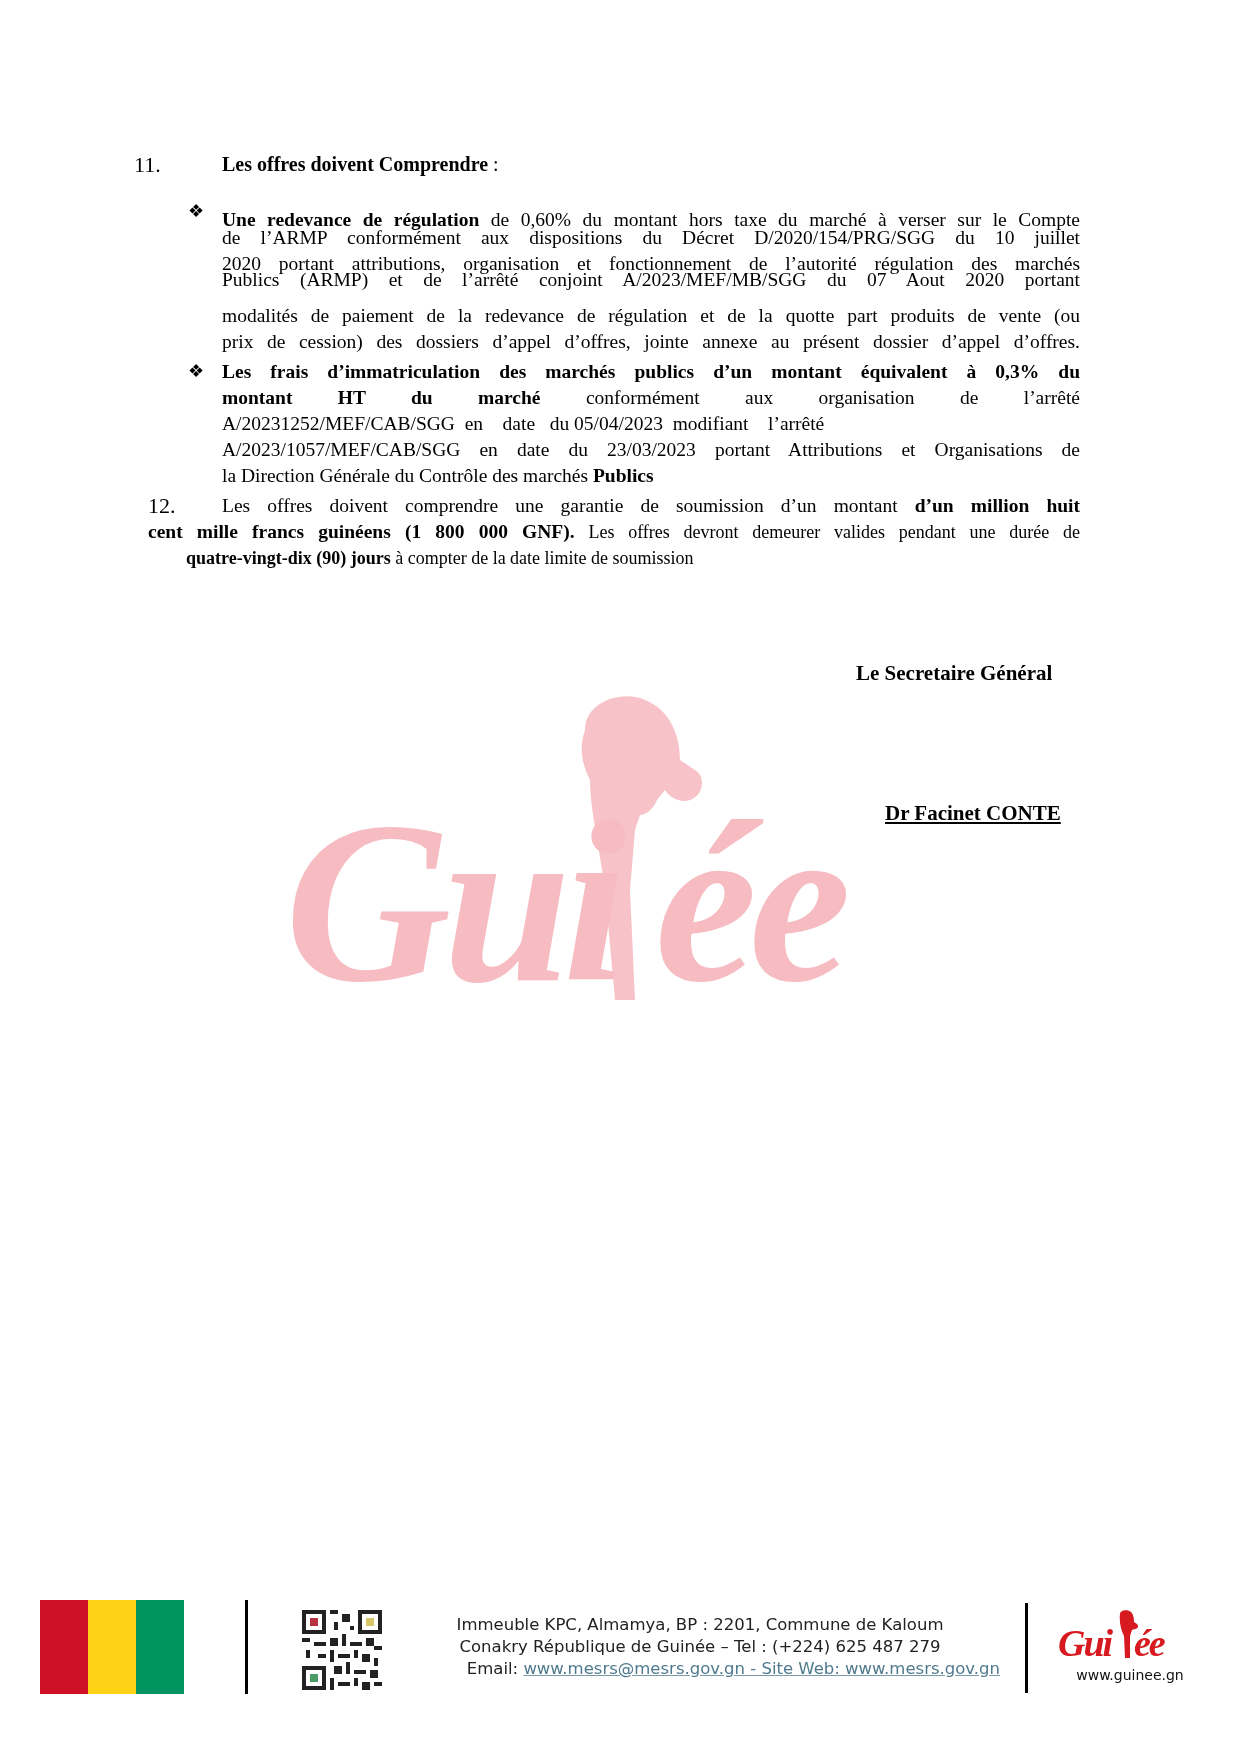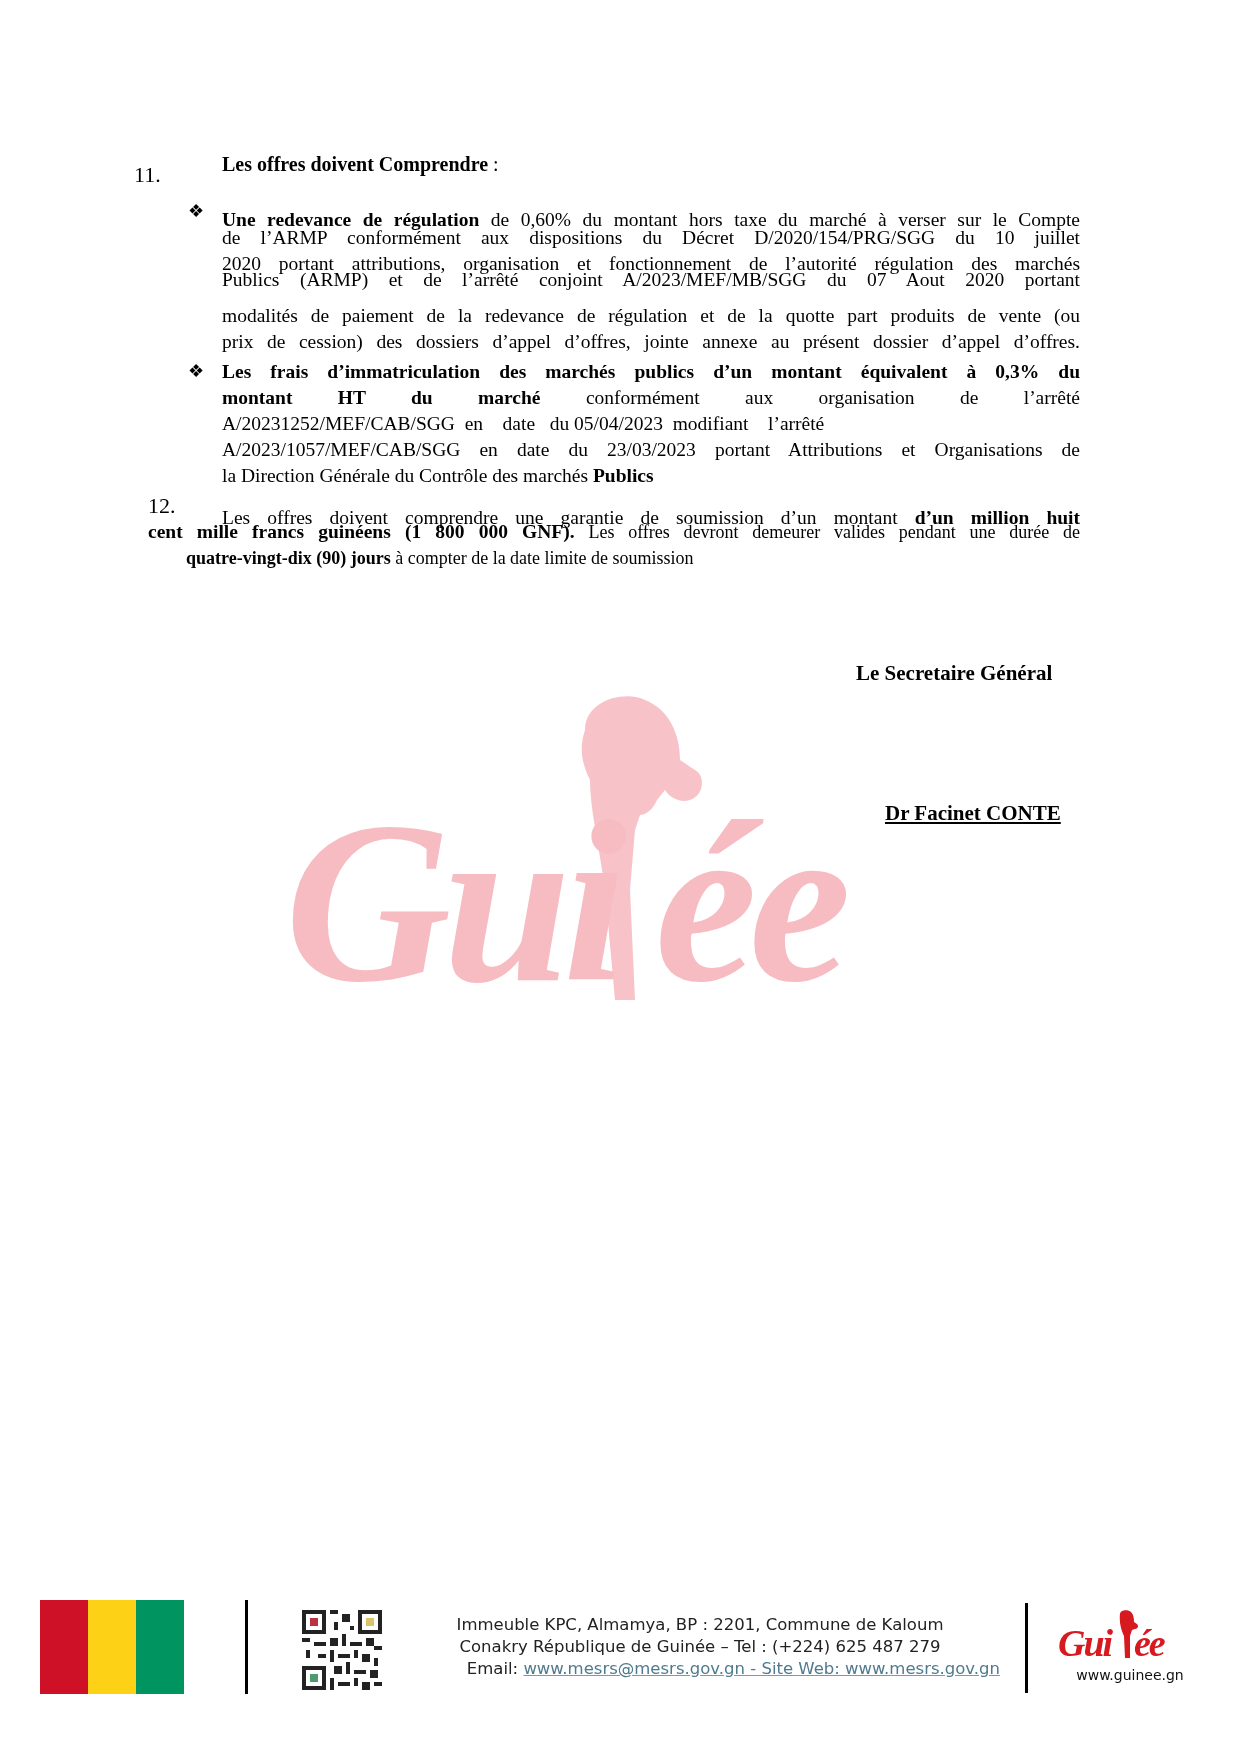--- a/index.html
+++ b/index.html
@@ -18,7 +18,7 @@
 </head>
 <body>
 
-<div class="num" style="left:134px; top:152px;margin-top:10px;">11.</div>
+<div class="num" style="left:134px; top:152px;">11.</div>
 <div class="line" style="left:222px; top:152px; font-size:20px;"><b>Les offres doivent Comprendre</b><span> :</span></div>
 
 <div class="bullet" style="left:188px; top:199px;">❖</div>

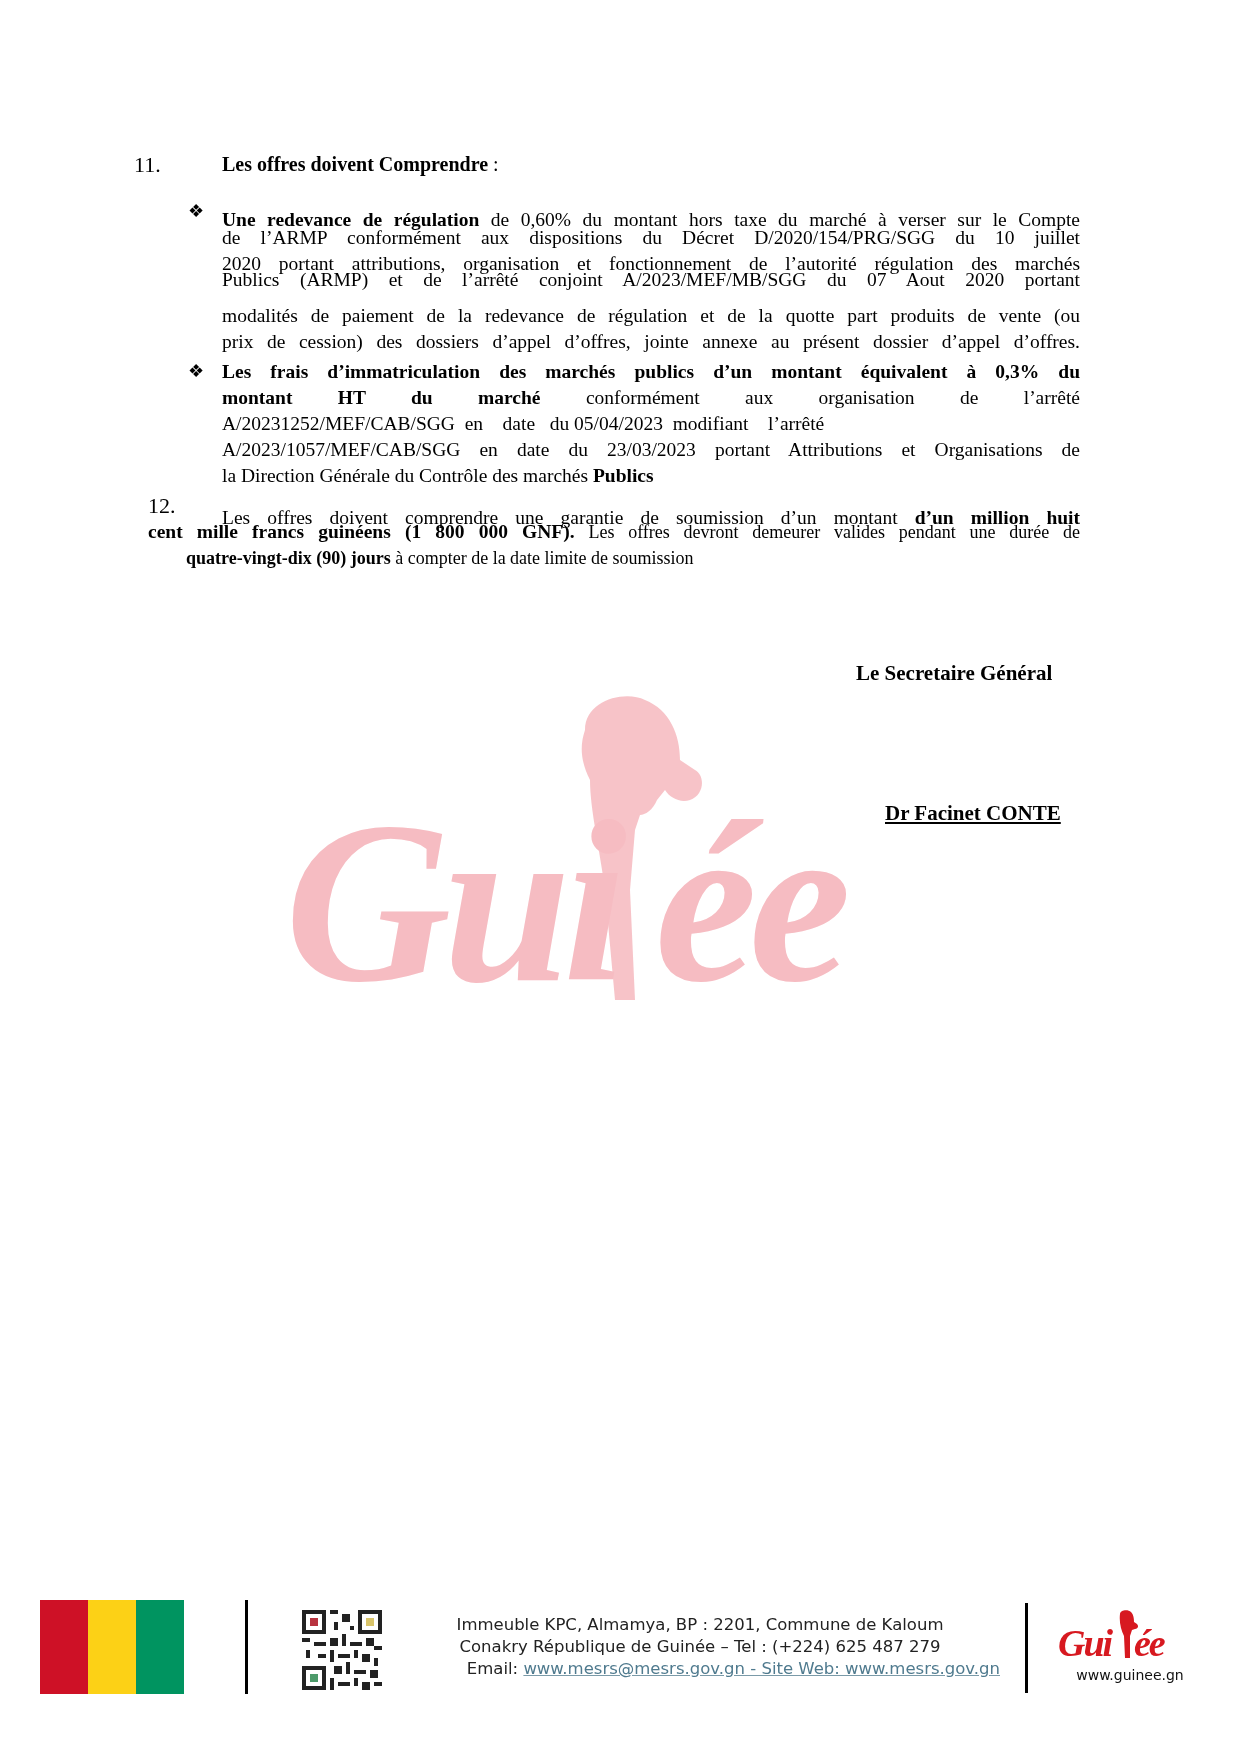--- a/index.html
+++ b/index.html
@@ -37,7 +37,7 @@
 <div class="line" style="left:222px; top:463px;"><span>la Direction Générale du Contrôle des marchés </span><b>Publics</b></div>
 
 <div class="num" style="left:148px; top:493px;">12.</div>
-<div class="line just" style="left:222px; top:493px; width:858px;margin-top:12px;"><span>Les offres doivent comprendre une garantie de soumission d’un montant </span><b>d’un million huit</b></div>
+<div class="line just" style="left:222px; top:493px; width:858px;"><span>Les offres doivent comprendre une garantie de soumission d’un montant </span><b>d’un million huit</b></div>
 <div class="line just" style="left:148px; top:519px; width:932px;"><b>cent mille francs guinéens (1 800 000 GNF).</b><span style="font-size:18px;"> Les offres devront demeurer valides pendant une durée de</span></div>
 <div class="line" style="left:140px; top:545px;margin-left:46px;"><b style="font-size:18px;">quatre-vingt-dix (90) jours</b><span style="font-size:18px;"> à compter de la date limite de soumission</span></div>
 

